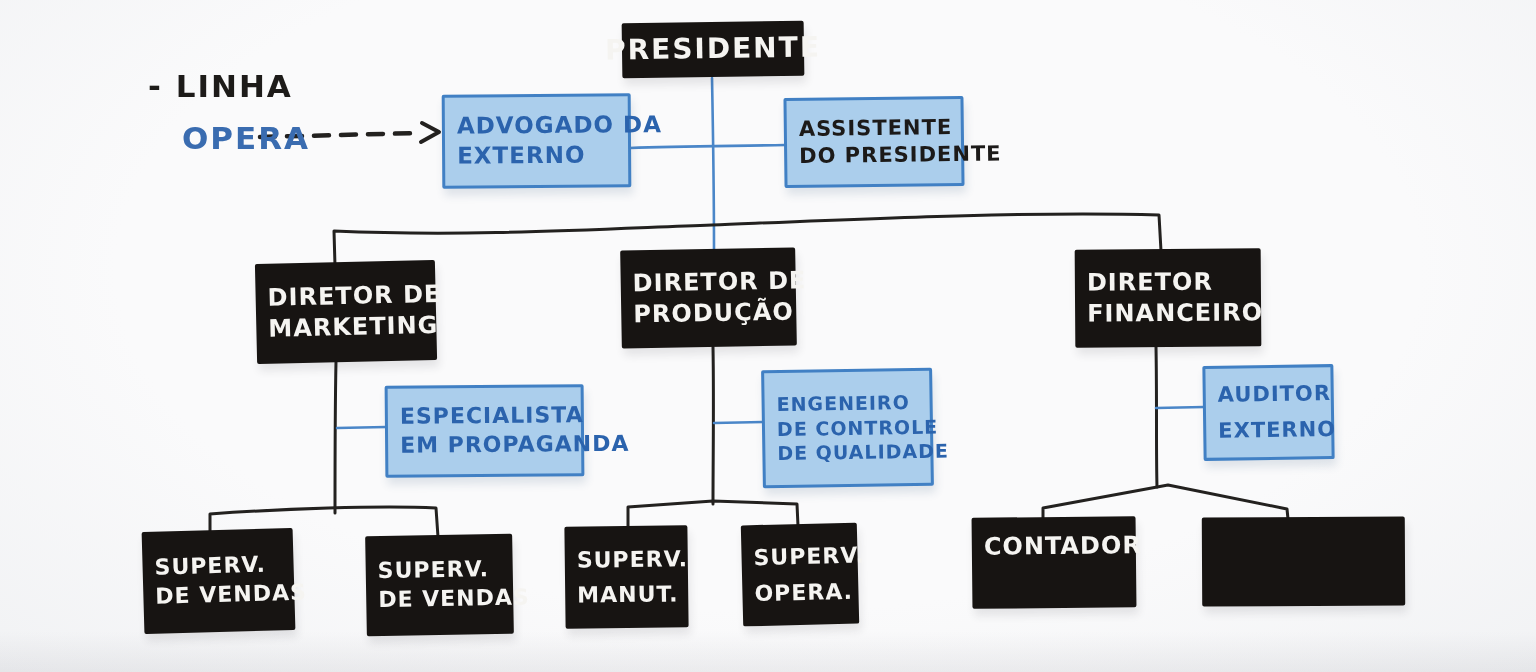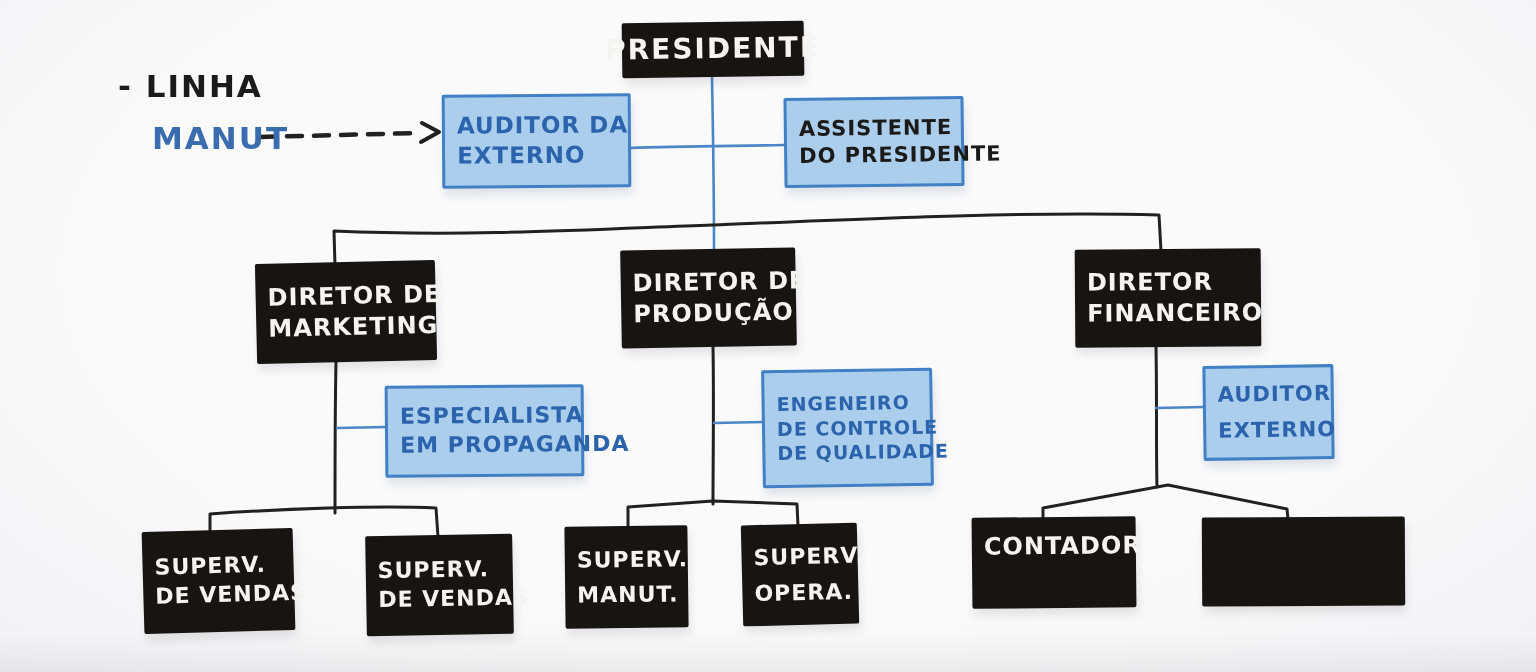--- a/index.html
+++ b/index.html
@@ -49,7 +49,7 @@
   }
   .node-staff.text-black { color: #1c1a19; }
 
-  .legend-label { position: absolute; font-weight: bold; letter-spacing: 2px; white-space: nowrap; }
+  .legend-label { position: absolute; font-weight: bold; letter-spacing: 2px; white-space: nowrap; margin-left: 30px; }
   #legend-linha { left: 118px; top: 68px;  font-size: 31px; color: #1d1b19; }
   #legend-staff { left: 152px; top: 120px; font-size: 31px; color: #3a6cb0; }
 

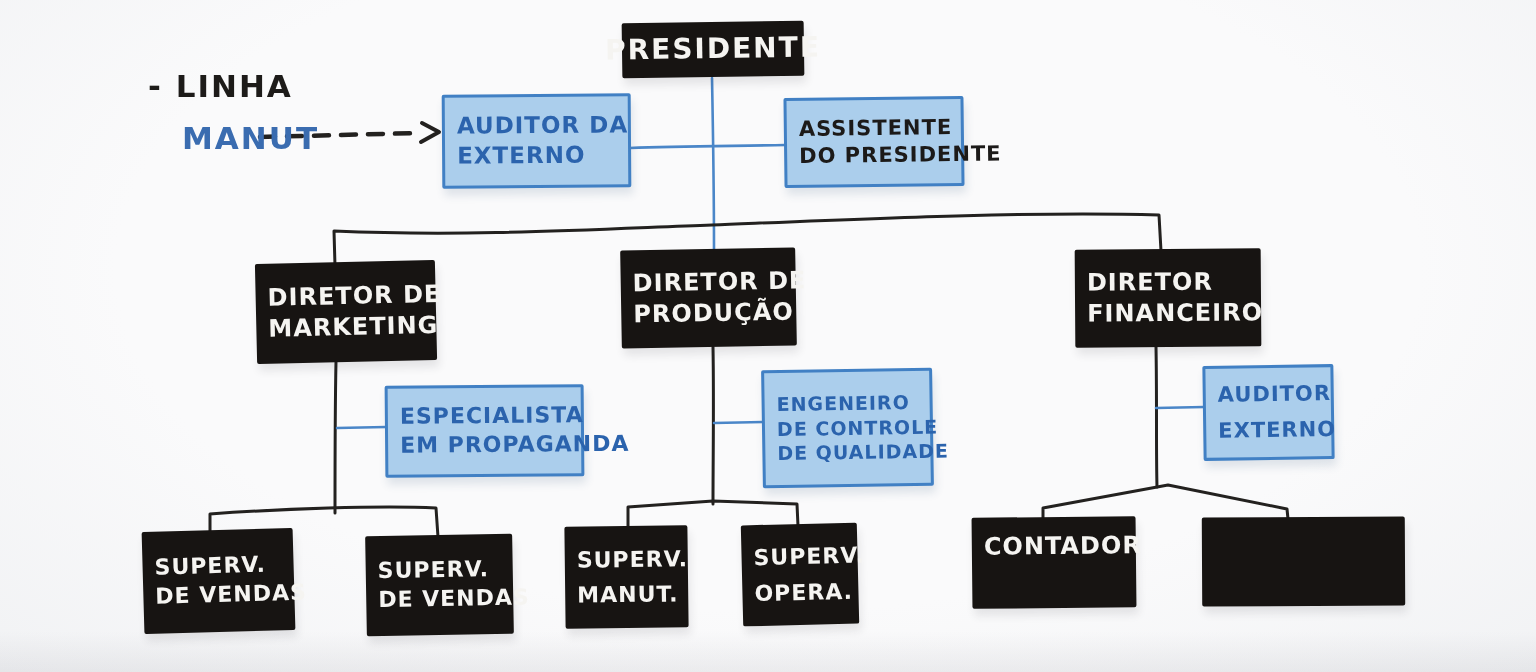--- a/index.html
+++ b/index.html
@@ -100,7 +100,7 @@
   </svg>
 
   <div class="legend-label" id="legend-linha">- LINHA</div>
-  <div class="legend-label" id="legend-staff">MANUT</div>
+  <div class="legend-label" id="legend-staff">OPERA</div>
 
   <div class="node node-black" id="presidente">
     <span>PRESIDENTE</span>

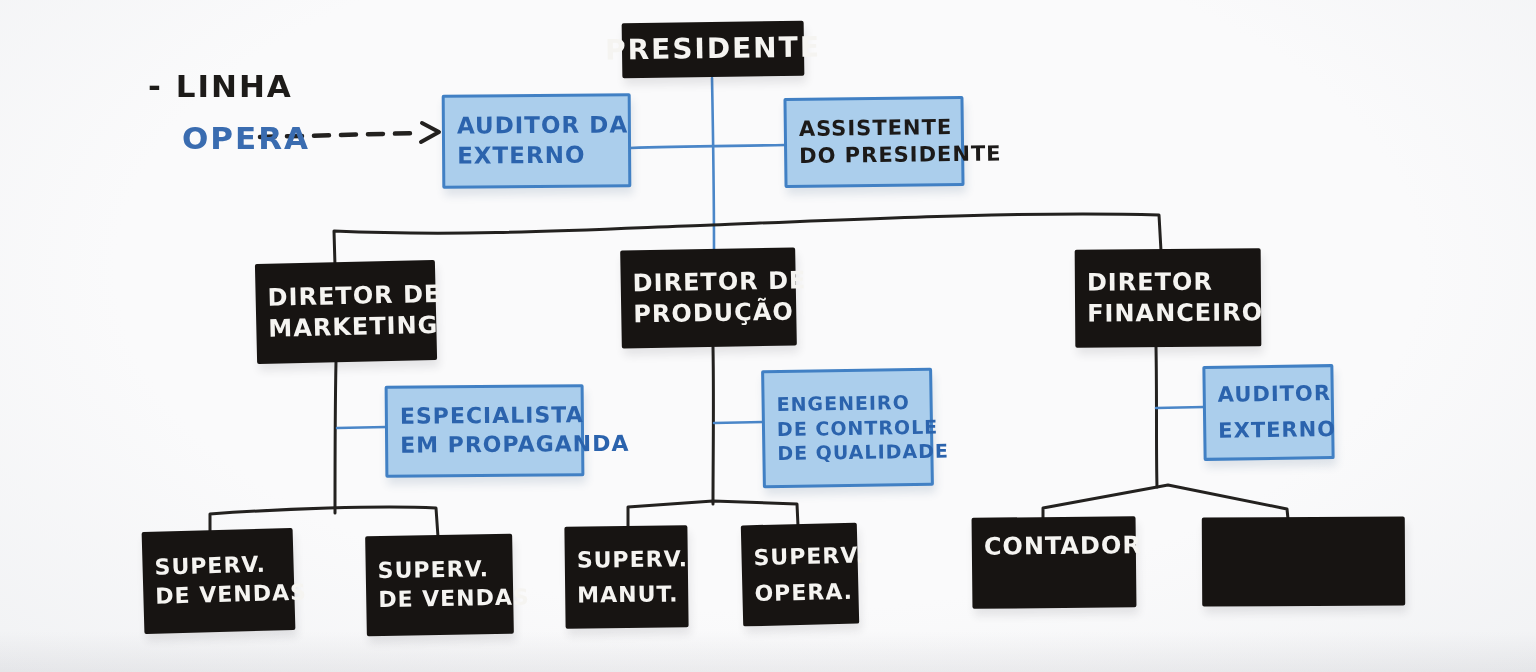--- a/index.html
+++ b/index.html
@@ -107,7 +107,7 @@
   </div>
 
   <div class="node node-staff" id="advogado">
-    <span>AUDITOR DA</span>
+    <span>ADVOGADO DA</span>
     <span>EXTERNO</span>
   </div>
 

